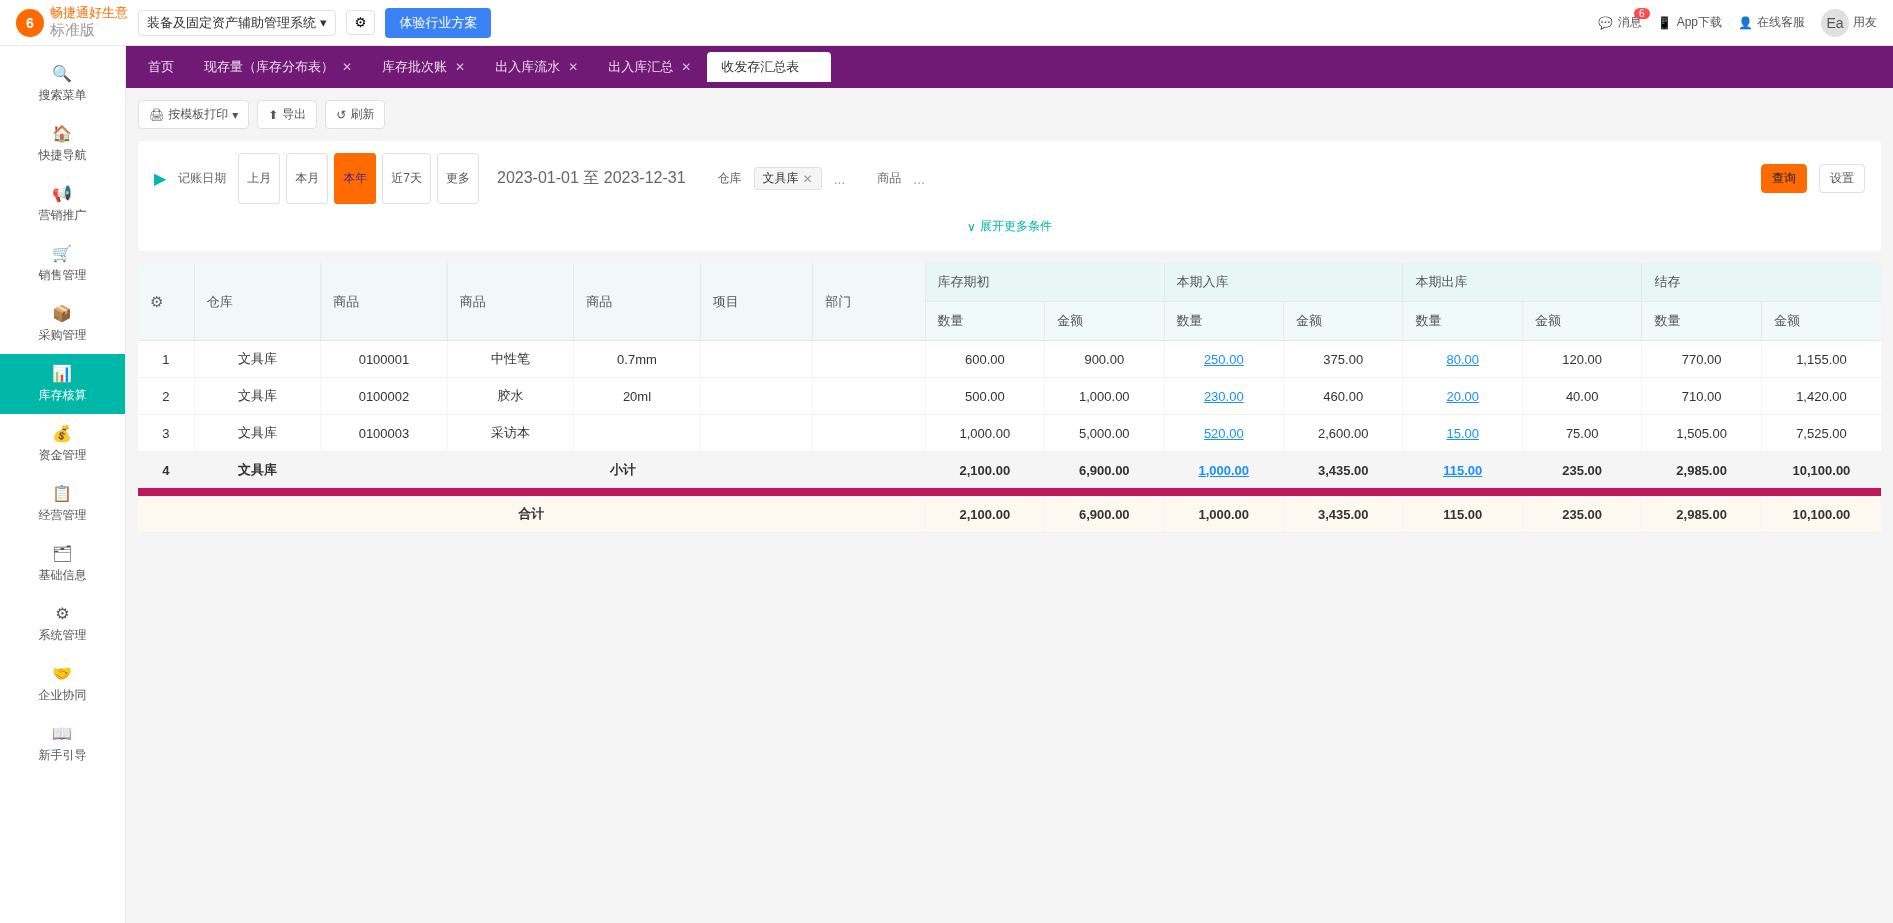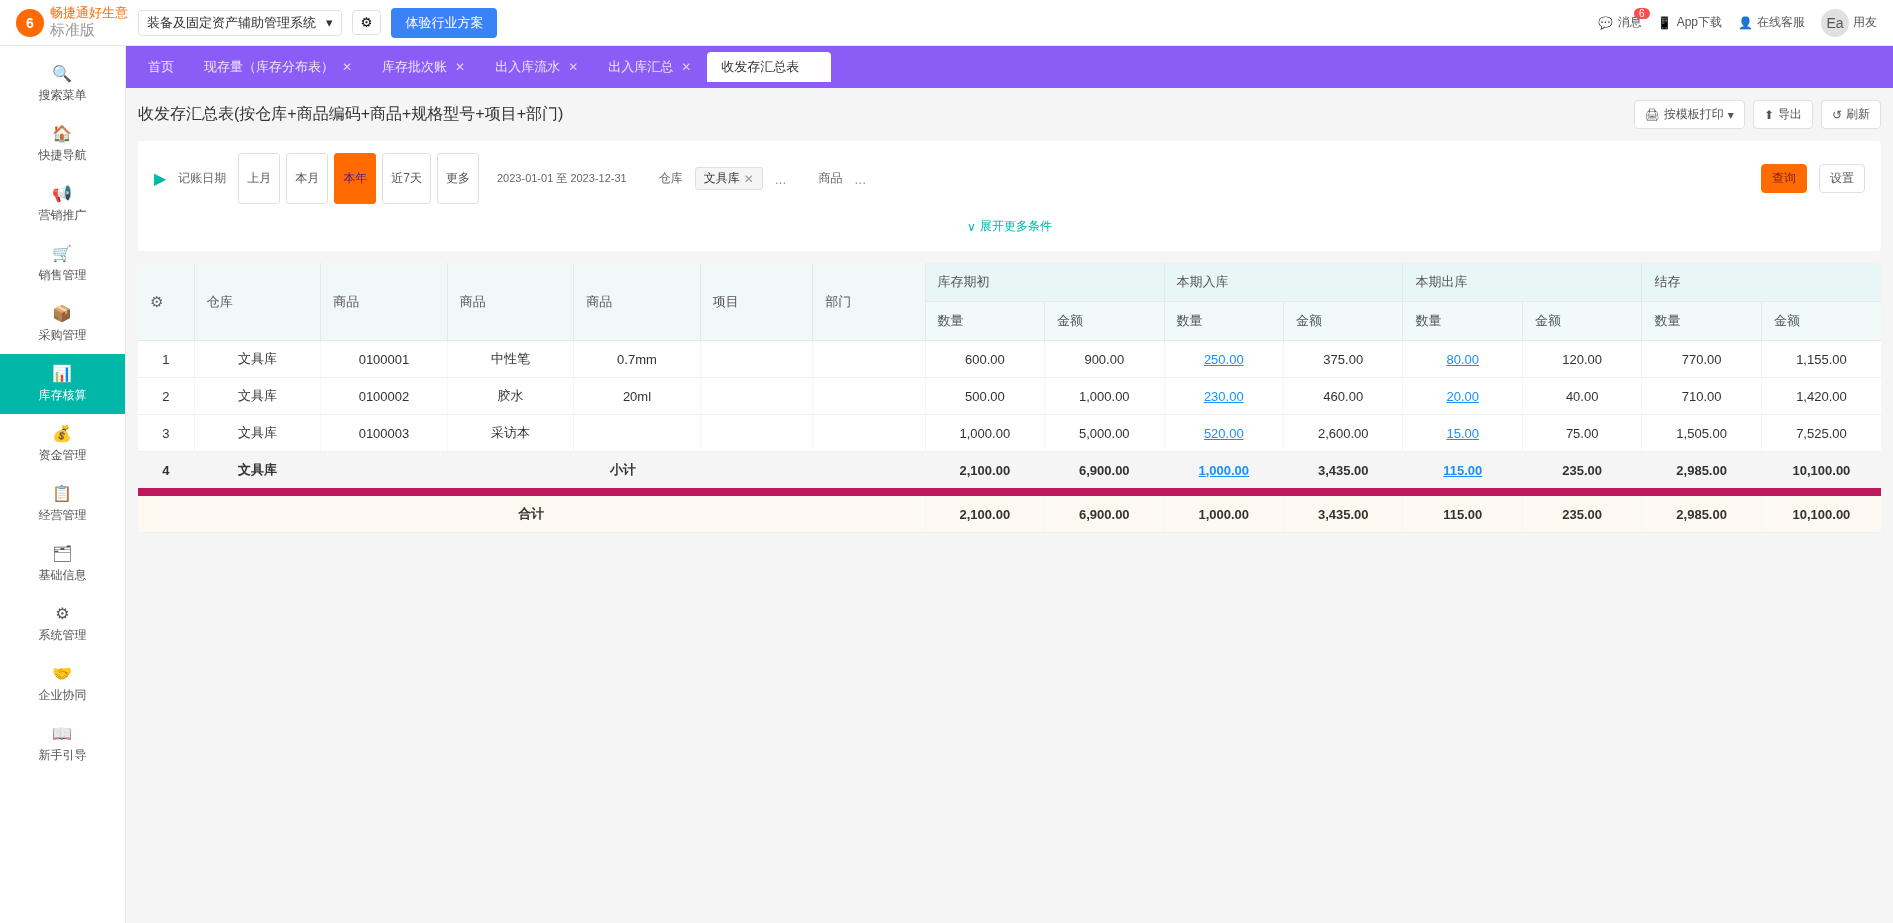--- a/index.html
+++ b/index.html
@@ -13,7 +13,7 @@
     .logo-icon { width: 28px; height: 28px; background: #ff6b00; border-radius: 50%; display: flex; align-items: center; justify-content: center; color: #fff; font-weight: bold; font-size: 14px; }
     .logo-text { color: #ff6b00; font-size: 13px; line-height: 1.2; }
     .logo-subtitle { font-size: 15px; color: #999; }
-    .system-select { display: flex; align-items: center; gap: 10px; border: 1px solid #e0e0e0; padding: 3px 8px; border-radius: 4px; cursor: pointer; background: #fff; }
+    .system-select { display: flex; align-items: center; gap: 4px; border: 1px solid #e0e0e0; padding: 3px 8px; border-radius: 4px; cursor: pointer; background: #fff; }
     .top-bar-right { display: flex; align-items: center; gap: 16px; }
     .top-icon-item { display: flex; align-items: center; gap: 4px; cursor: pointer; color: #555; font-size: 12px; position: relative; }
     .badge { background: #ff4d4f; color: #fff; border-radius: 10px; font-size: 10px; padding: 0 5px; min-width: 16px; text-align: center; position: absolute; top: -6px; right: -8px; }

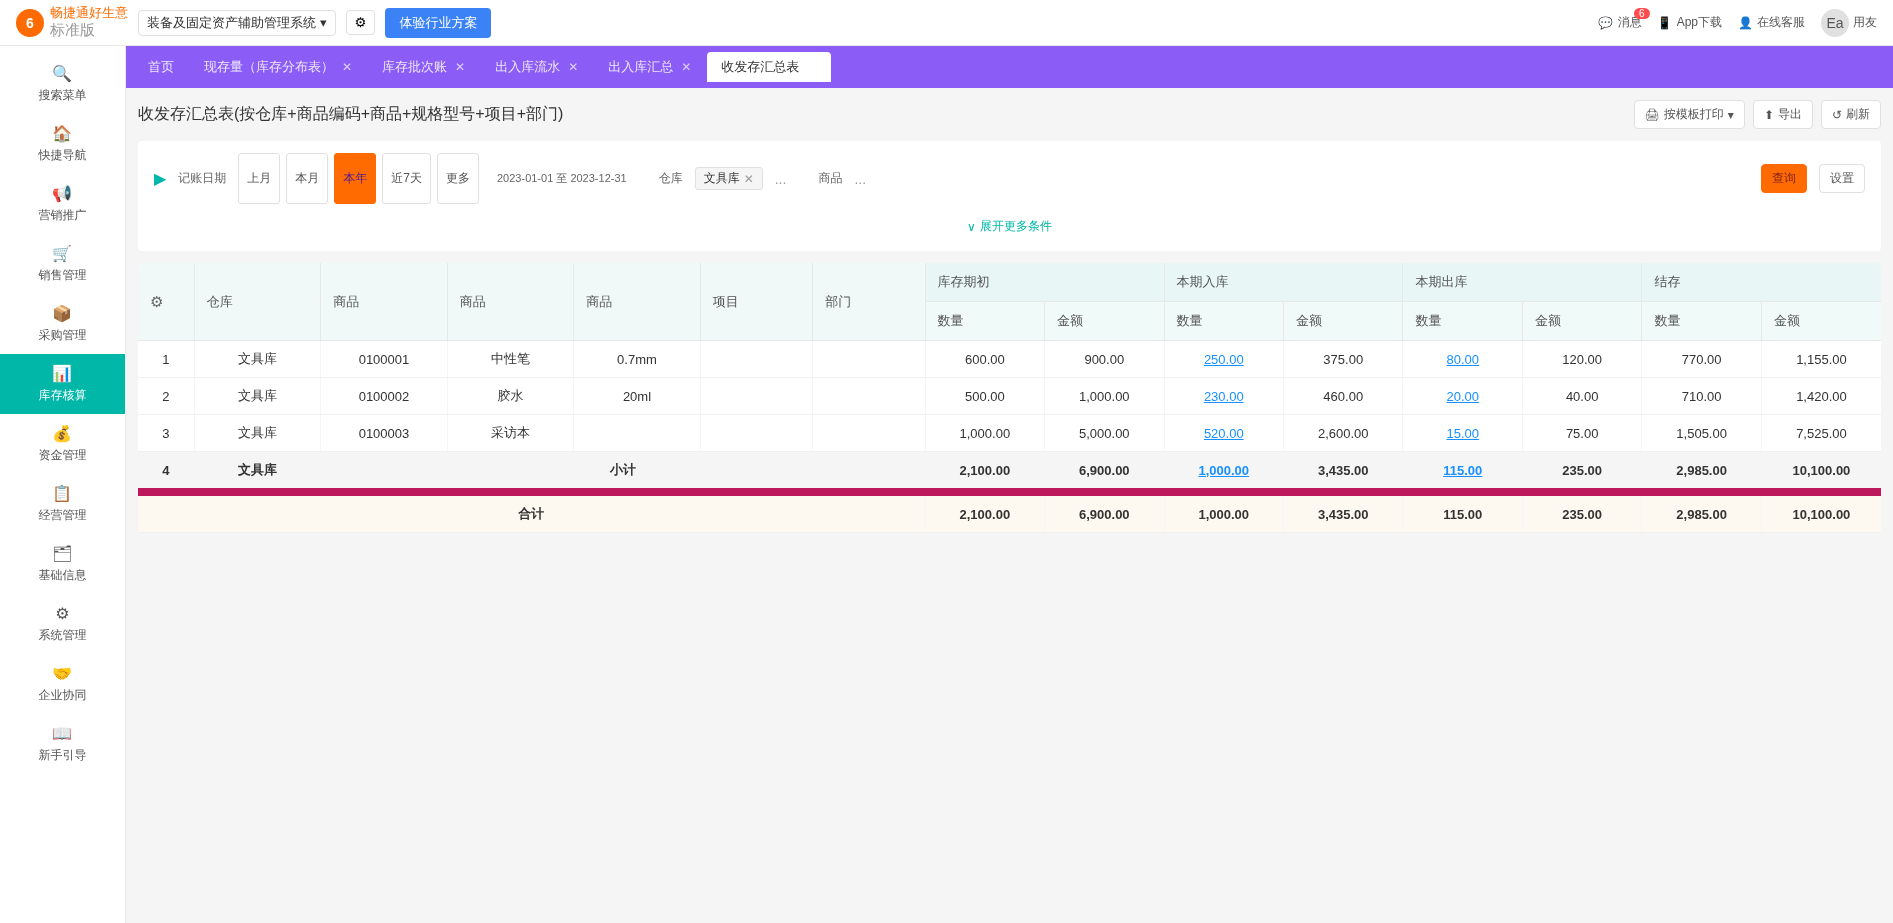--- a/index.html
+++ b/index.html
@@ -34,7 +34,7 @@
     .content-area { flex: 1; display: flex; flex-direction: column; overflow: hidden; }
 
     
-    .tab-bar { height: 42px; background: #8b5cf6; display: flex; align-items: center; padding: 0 8px; gap: 2px; flex-shrink: 0; }
+    .tab-bar { height: 42px; background: #701a75; display: flex; align-items: center; padding: 0 8px; gap: 2px; flex-shrink: 0; }
     .tab-item { display: flex; align-items: center; gap: 6px; padding: 6px 14px; border-radius: 4px 4px 0 0; cursor: pointer; font-size: 13px; color: rgba(255,255,255,0.85); background: transparent; }
     .tab-item.active { background: #fff; color: #333; }
 

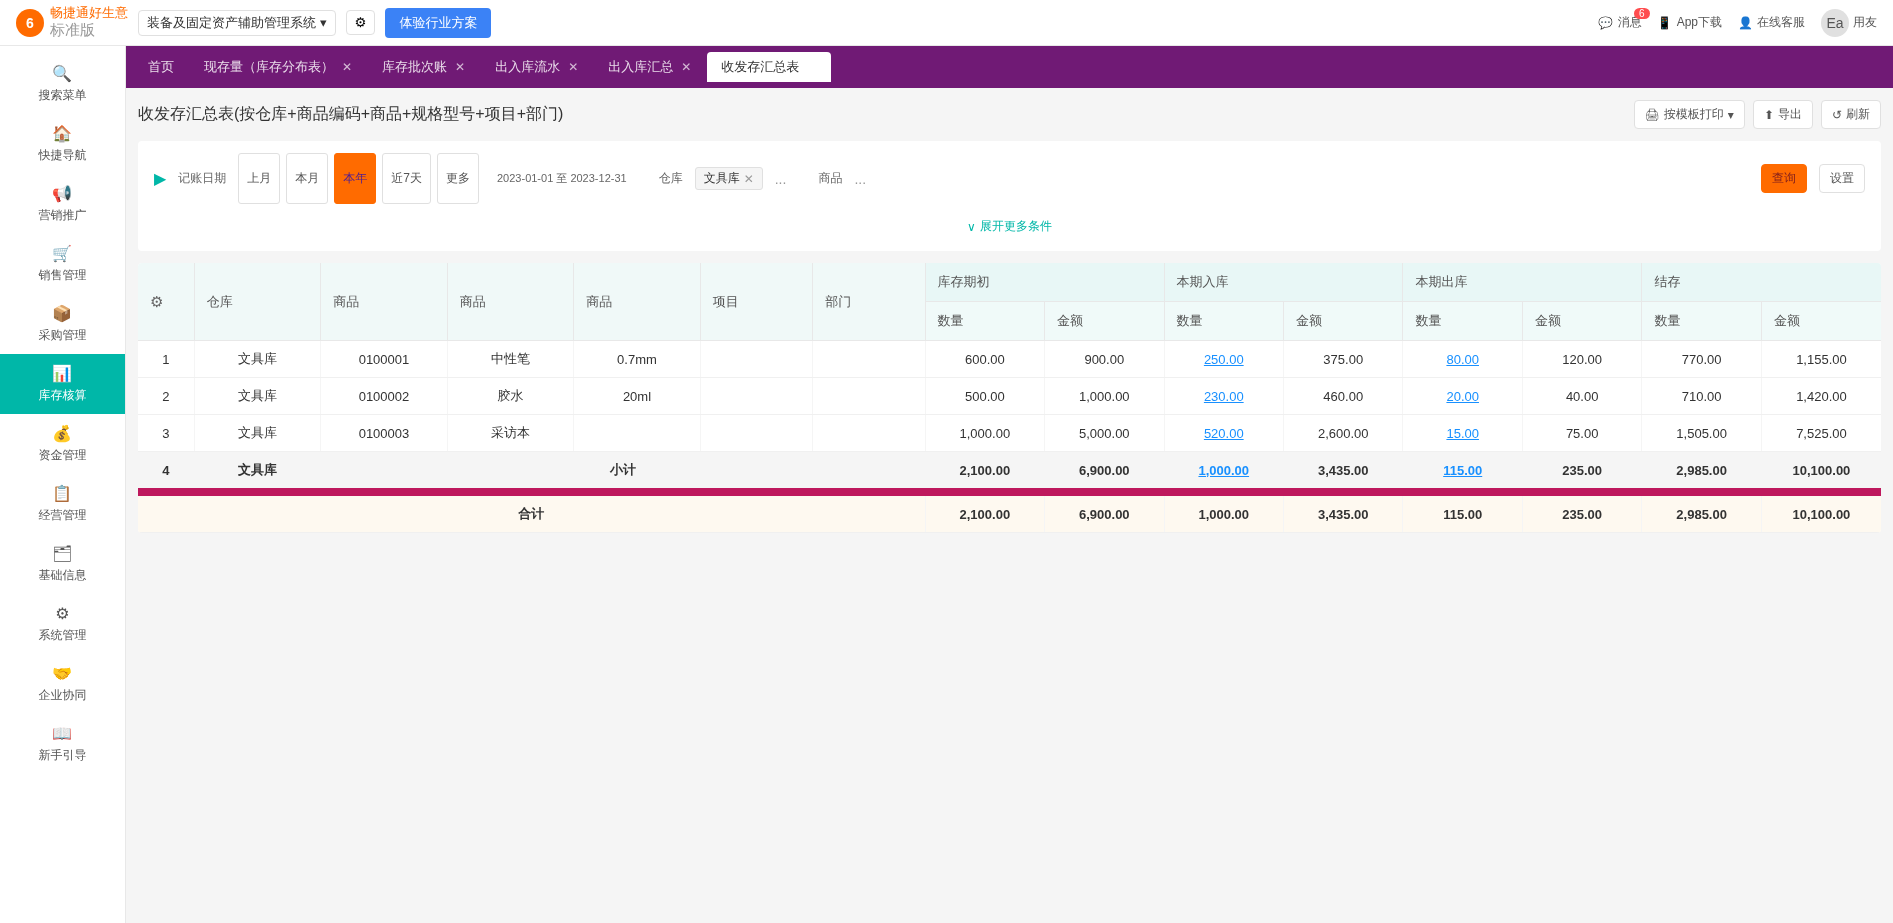--- a/index.html
+++ b/index.html
@@ -217,7 +217,6 @@
       <div class="page-content">
 
         <div class="page-header">
-          <span class="page-title">收发存汇总表(按仓库+商品编码+商品+规格型号+项目+部门)</span>
           <div class="page-actions">
             <button class="action-btn">
               <span>🖨</span>

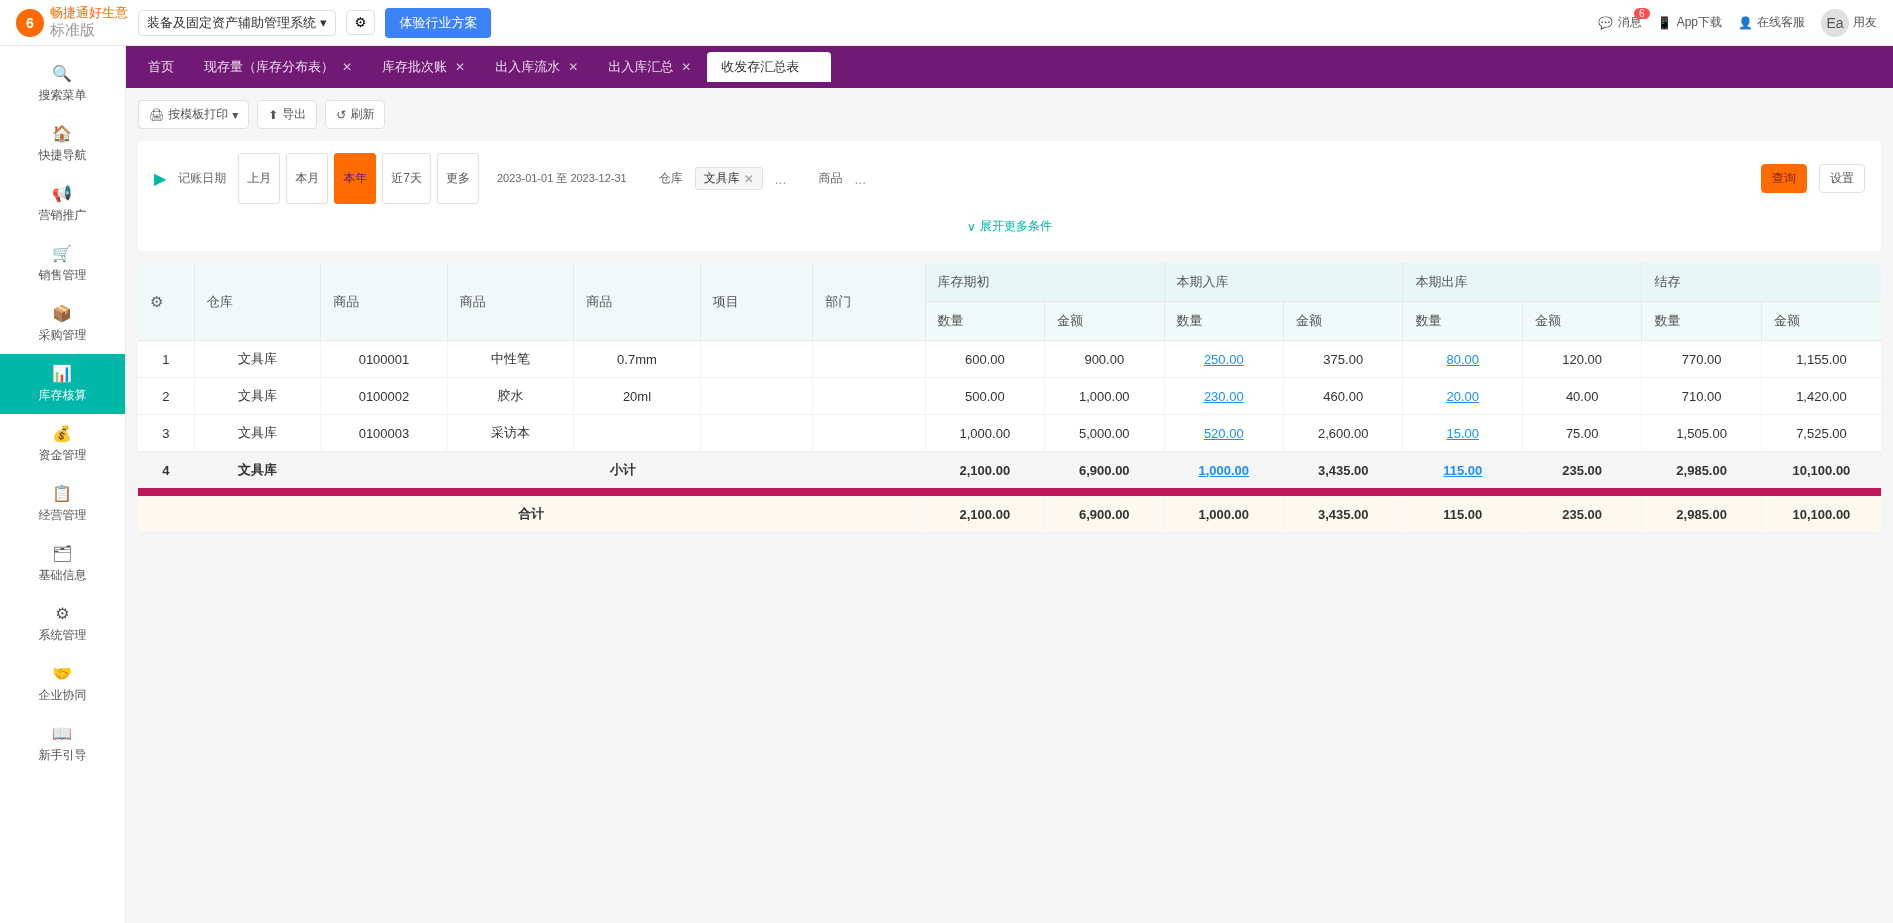--- a/index.html
+++ b/index.html
@@ -53,7 +53,7 @@
     .date-filters { display: flex; align-items: center; gap: 6px; }
     .date-btn { padding: 16px 8px; border: 1px solid #e0e0e0; border-radius: 3px; cursor: pointer; font-size: 12px; background: #fff; color: #555; }
     .date-btn.active { background: #ff6b00; color: #4c1d95; border-color: #ff6b00; }
-    .date-range { font-size: 11px; color: #666; margin-left: 6px; }
+    .date-range { font-size: 16px; color: #666; margin-left: 6px; }
     .filter-tag { display: flex; align-items: center; gap: 4px; background: #f5f5f5; border: 1px solid #e0e0e0; border-radius: 3px; padding: 2px 8px; font-size: 12px; }
     .filter-tag .remove { cursor: pointer; color: #999; }
     .expand-btn { display: flex; align-items: center; gap: 4px; color: #00b7a8; font-size: 12px; cursor: pointer; padding: 4px; border: none; background: none; }

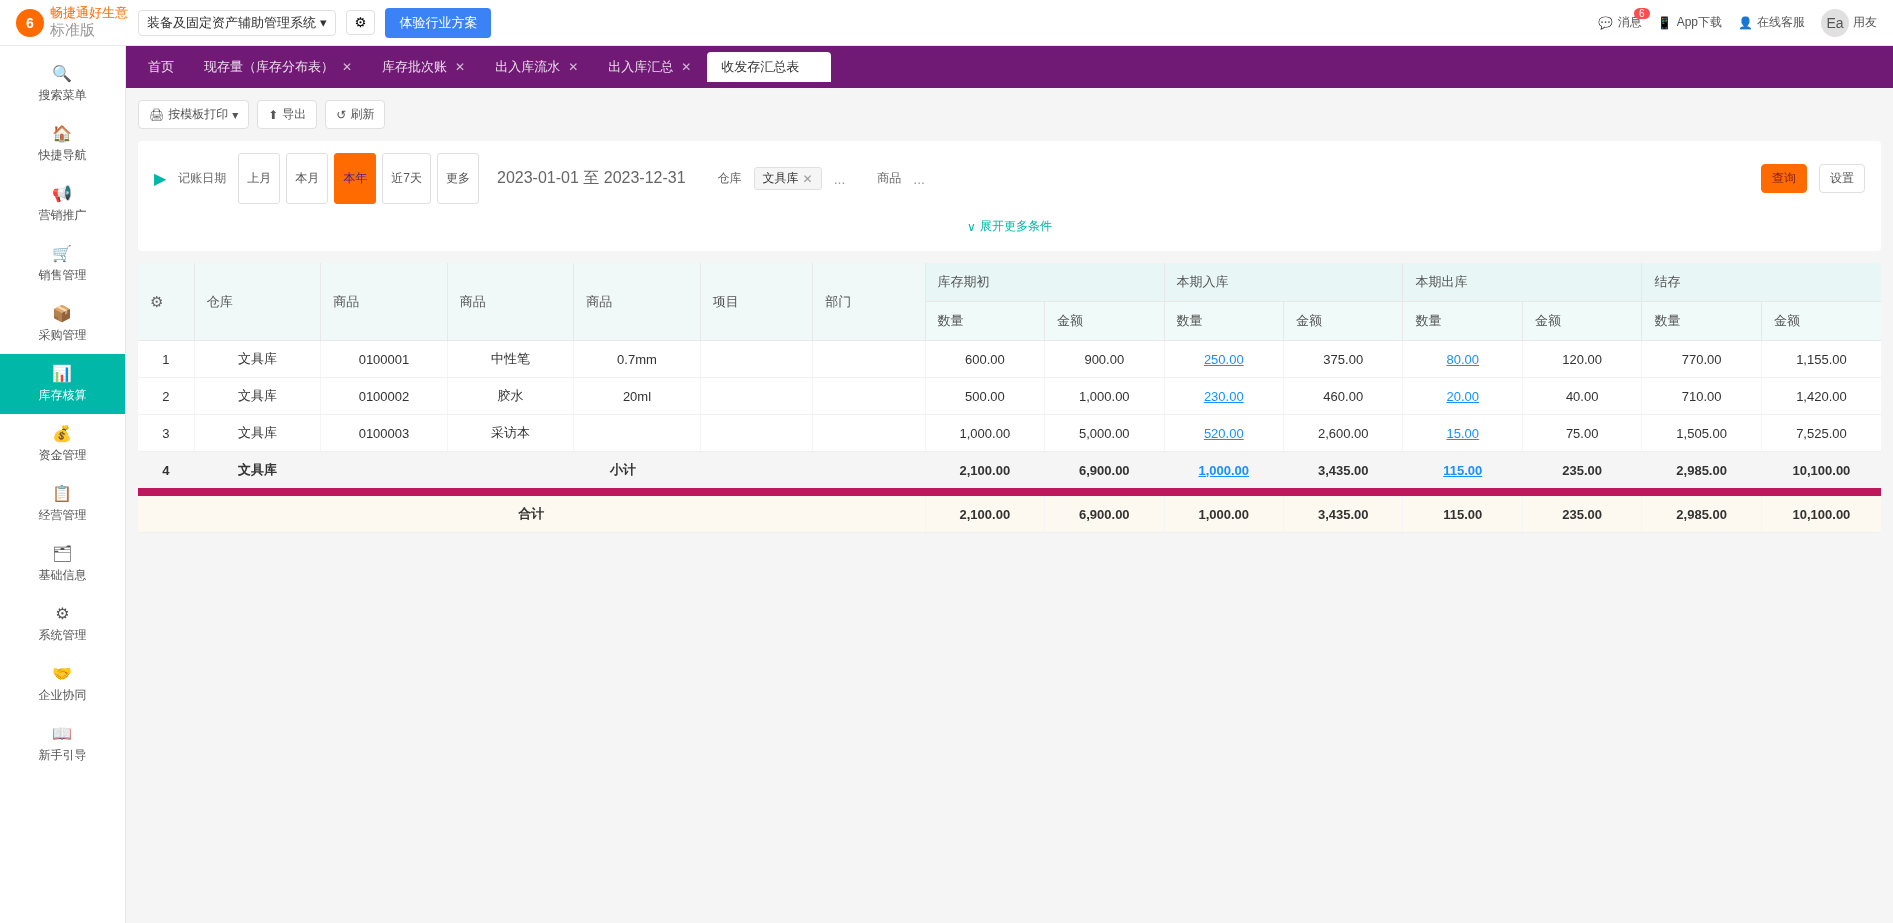--- a/index.html
+++ b/index.html
@@ -44,7 +44,7 @@
     .page-title { font-size: 16px; font-weight: 500; color: #333; }
     .page-actions { display: flex; gap: 8px; align-items: center; }
     .action-btn { display: flex; align-items: center; gap: 4px; padding: 5px 10px; border: 1px solid #e0e0e0; background: #fff; border-radius: 4px; cursor: pointer; font-size: 12px; color: #555; }
-    .action-btn.primary { background: #ff6b00; color: #7f1d1d; border-color: #ff6b00; }
+    .action-btn.primary { background: #ff6b00; color: #0f172a; border-color: #ff6b00; }
 
     
     .filter-card { background: #fff; border-radius: 4px; padding: 12px 16px; margin-bottom: 12px; }

